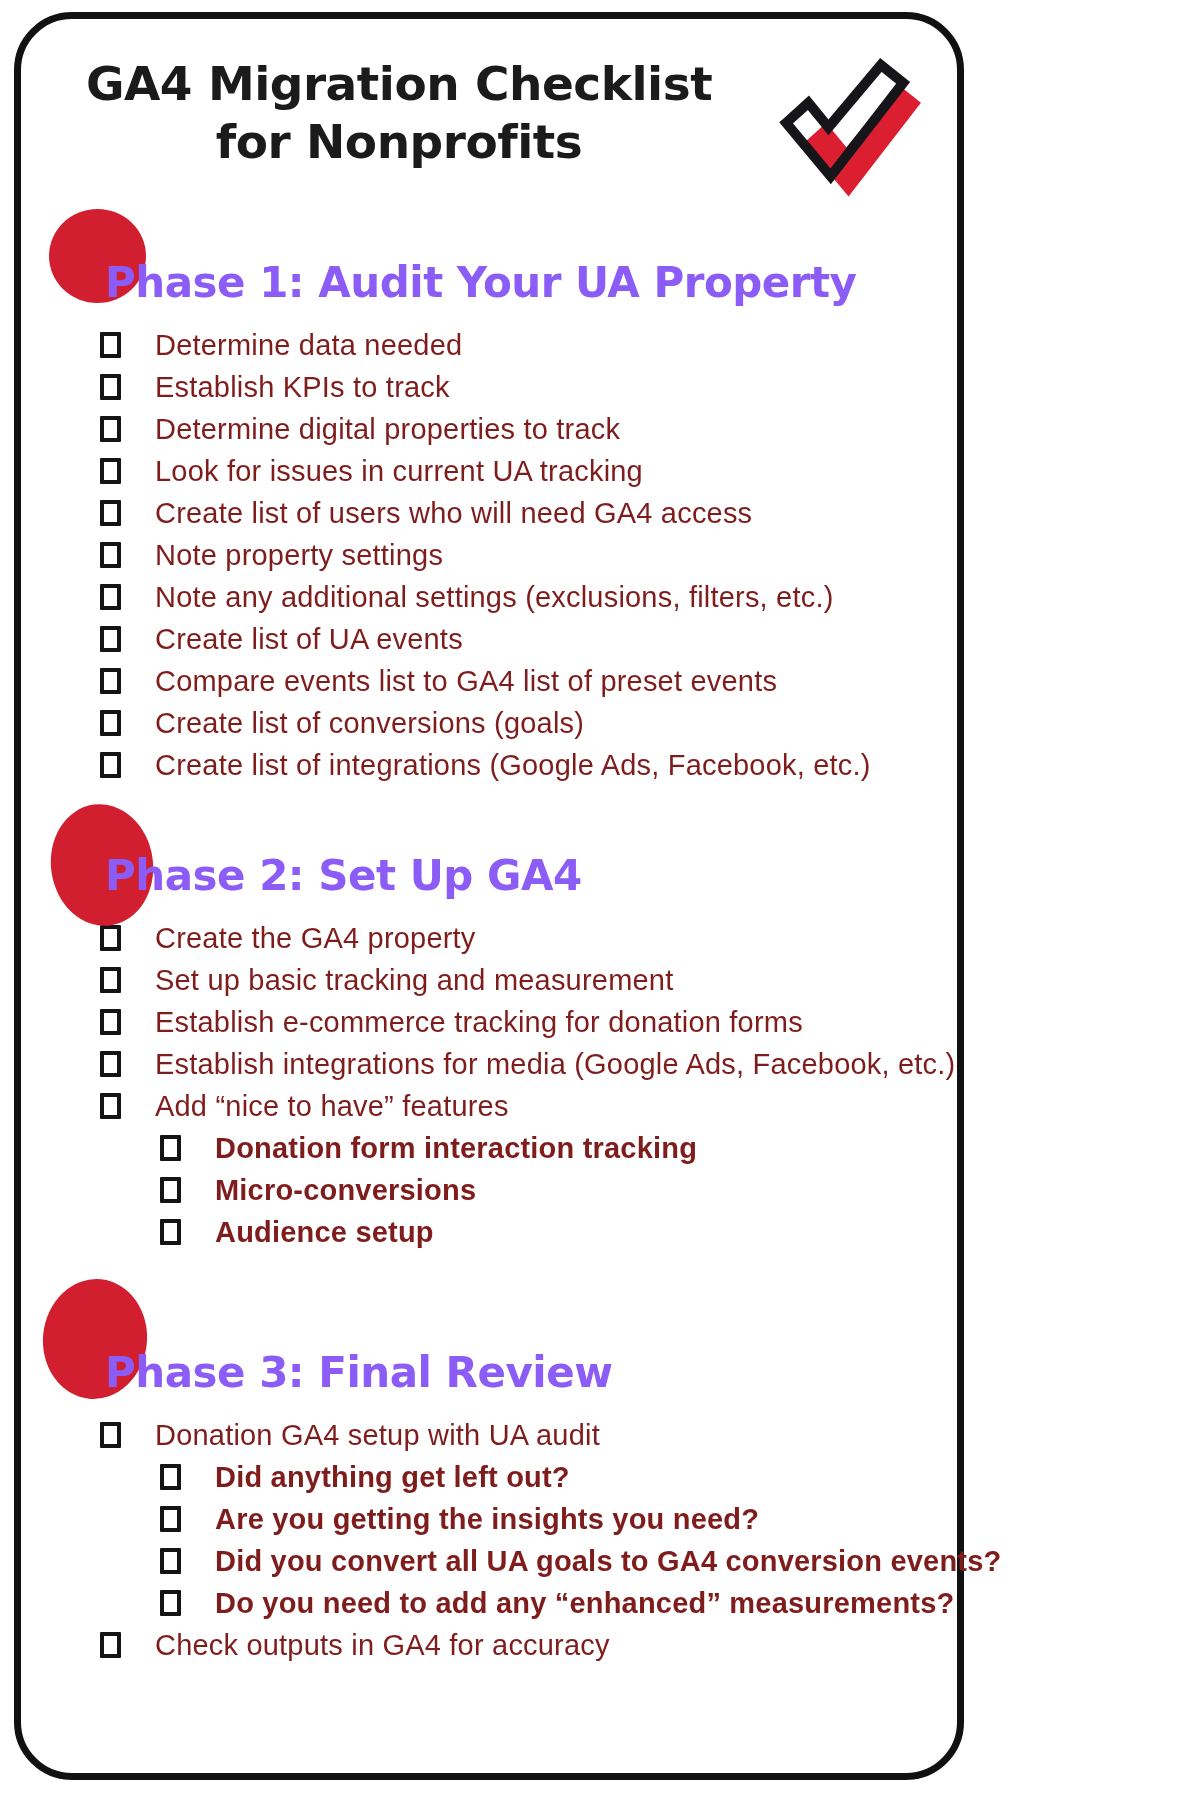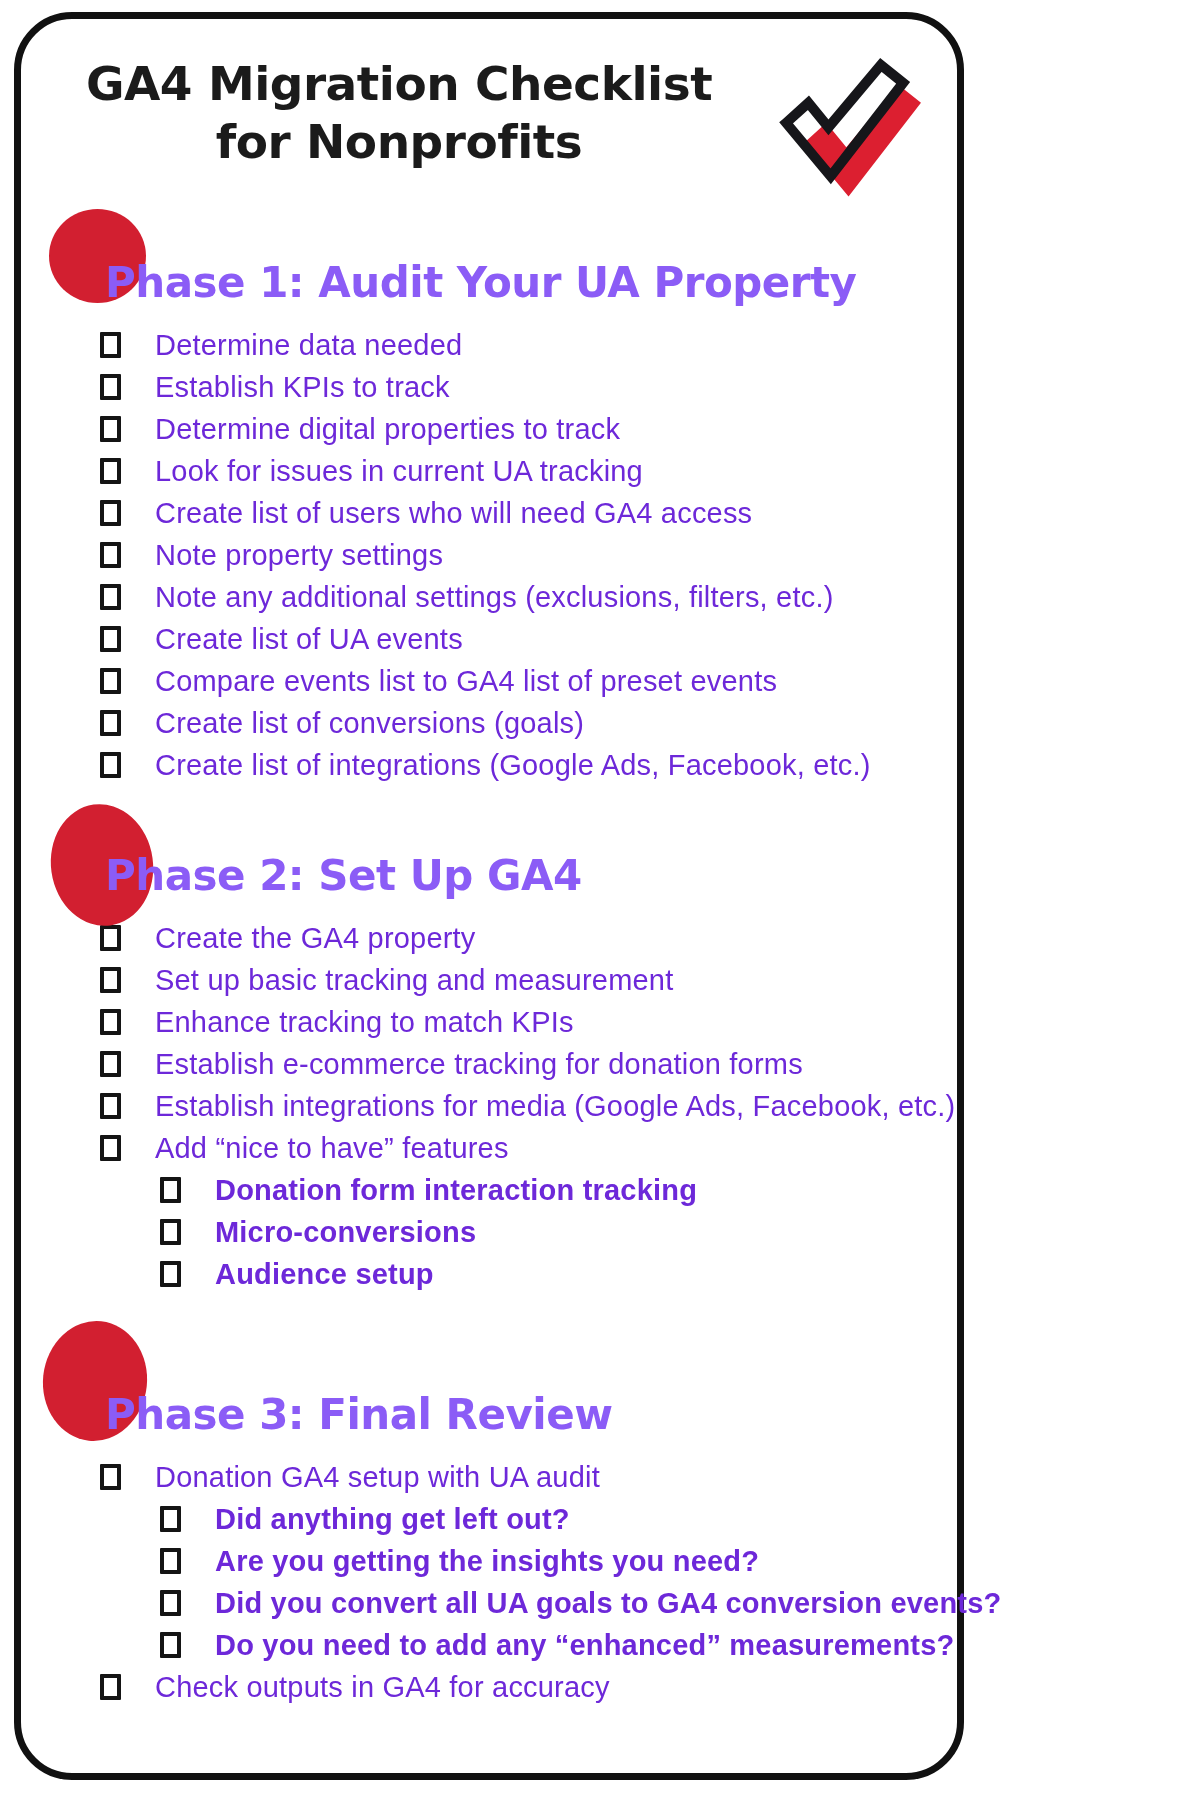--- a/index.html
+++ b/index.html
@@ -36,7 +36,7 @@
     flex:0 0 auto;width:13px;height:18px;border:4px solid #141414;
     border-radius:1px;background:#ffffff;margin-right:34px;
   }
-  .lbl{font-size:29px;line-height:34px;color:#6d28d9;letter-spacing:0.2px;white-space:nowrap;}
+  .lbl{font-size:29px;line-height:34px;color:#7f1d1d;letter-spacing:0.2px;white-space:nowrap;}
 </style>
 </head>
 <body>

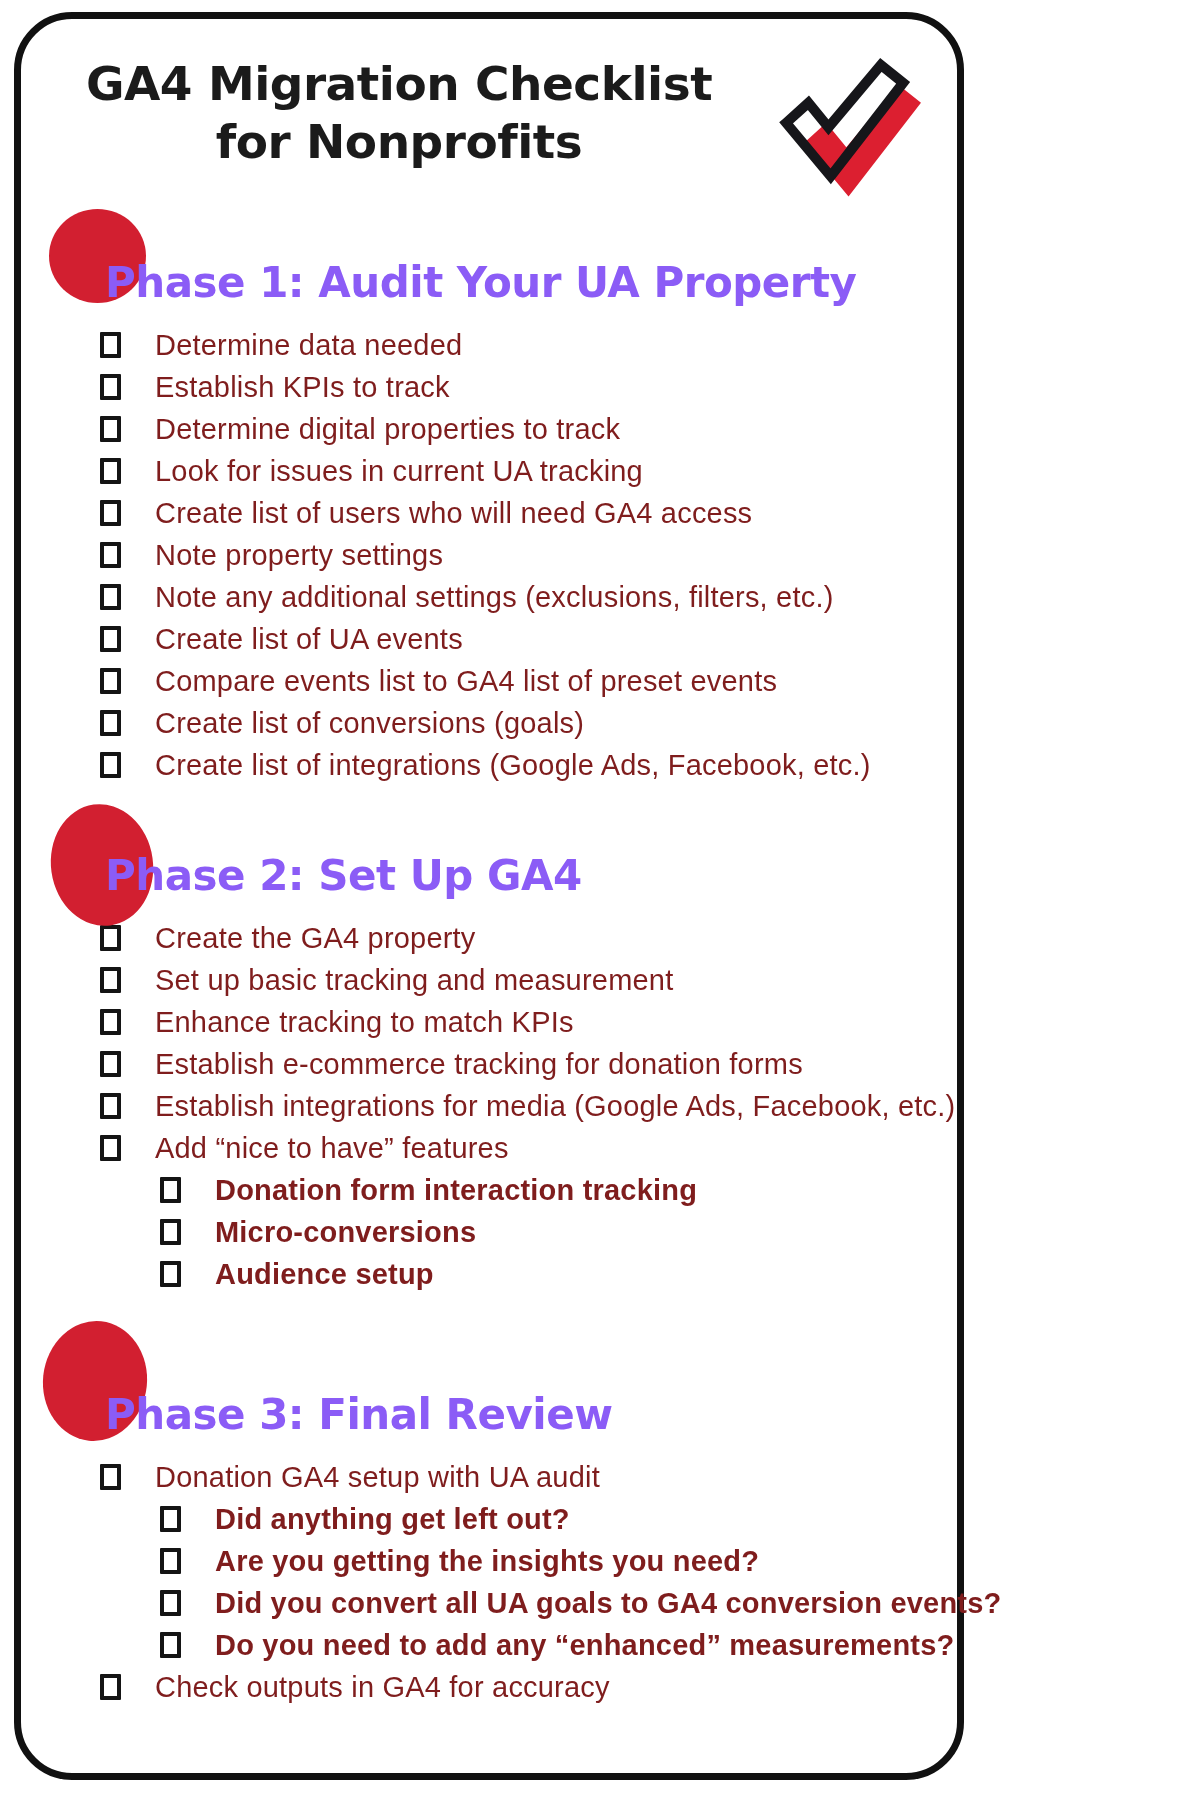--- a/index.html
+++ b/index.html
@@ -132,10 +132,6 @@
           <span class="lbl">Set up basic tracking and measurement</span>
         </div>
 
-        <div class="item level-1">
-          <span class="cbx"></span>
-          <span class="lbl">Enhance tracking to match KPIs</span>
-        </div>
 
         <div class="item level-1">
           <span class="cbx"></span>

